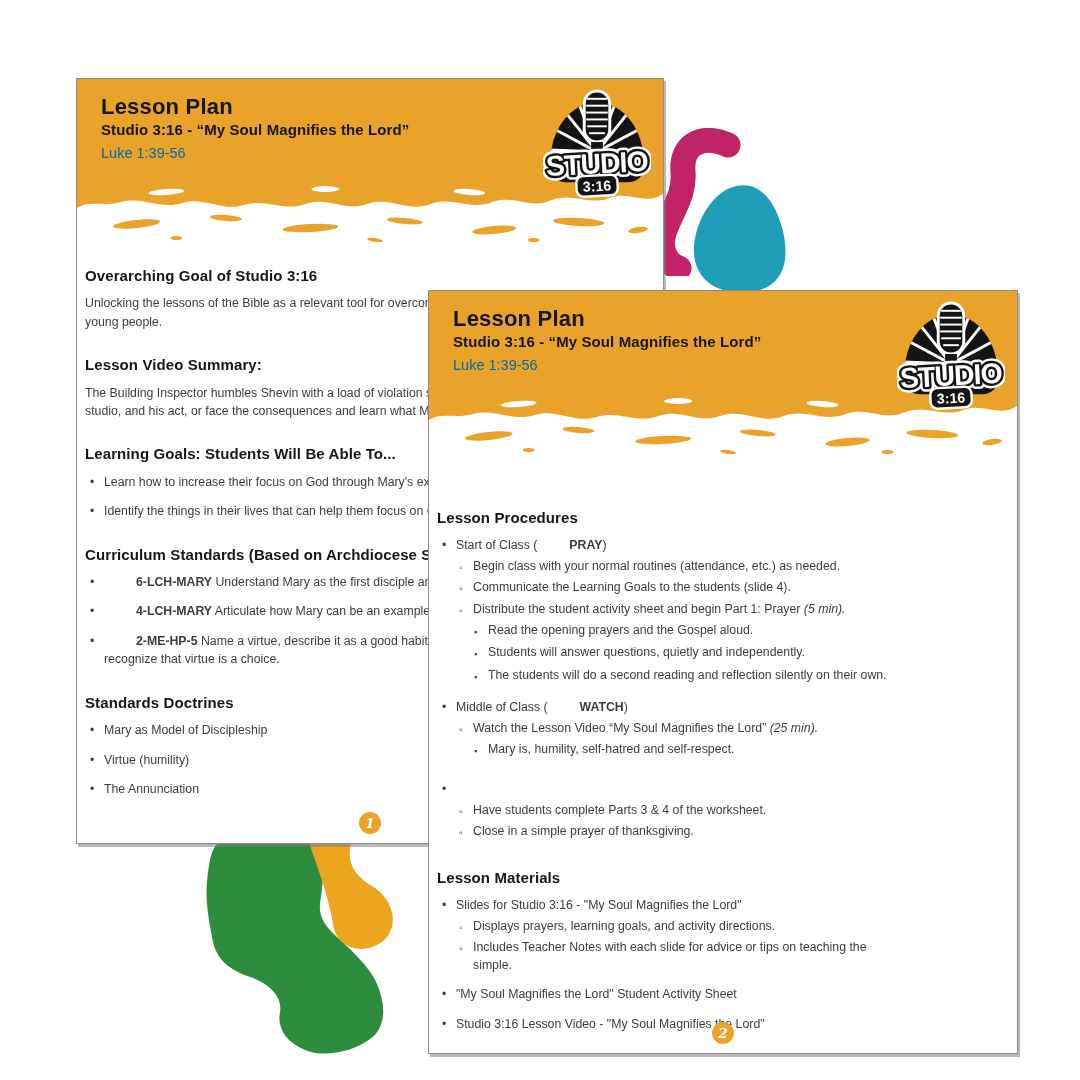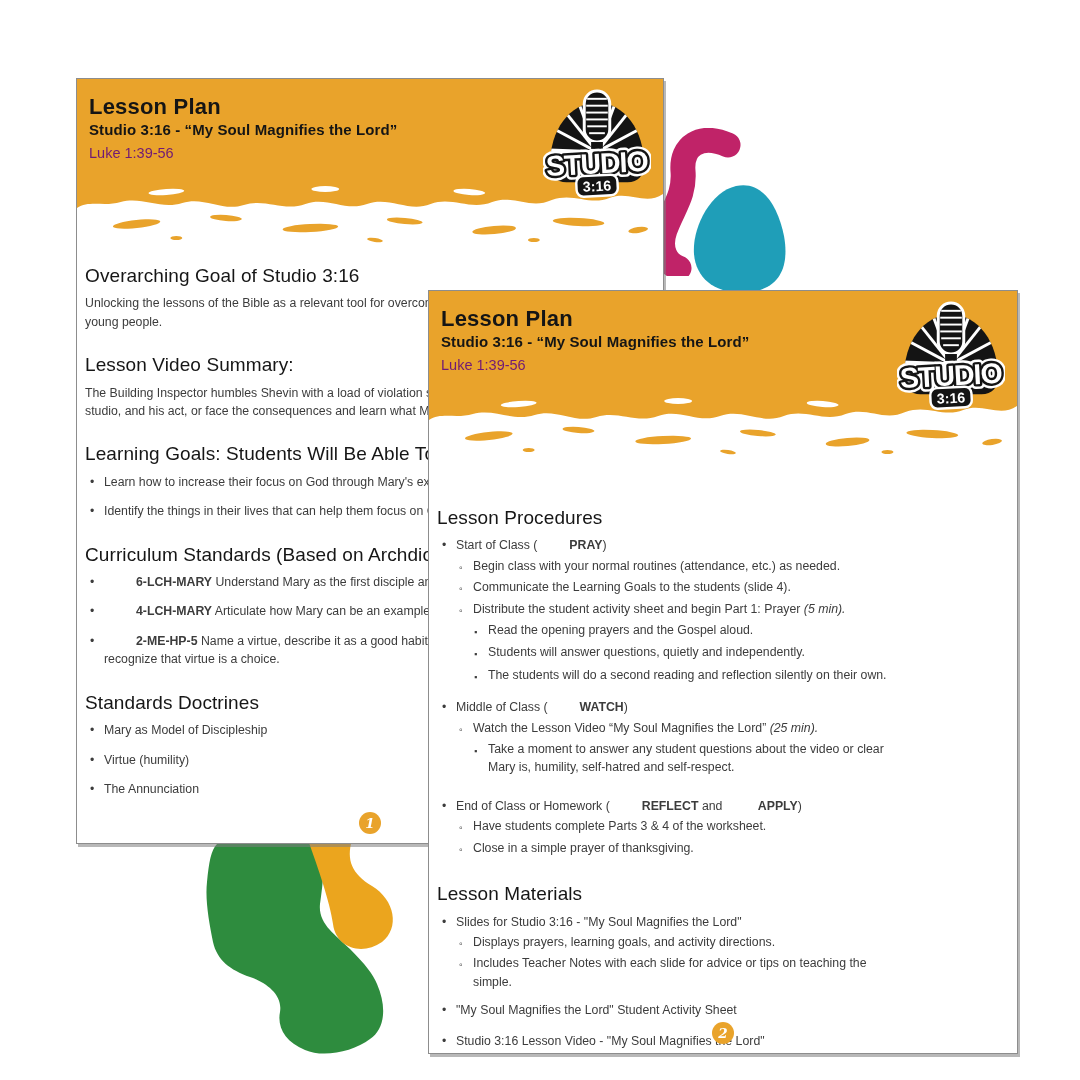--- a/index.html
+++ b/index.html
@@ -28,7 +28,7 @@
   .hdr{position:relative;height:164px;}
   .hdr-fill{position:absolute;left:0;right:0;top:0;bottom:59px;background:var(--accent);}
   .brush{position:absolute;left:0;right:0;bottom:0;height:59px;width:100%;}
-  .hdr-text{position:relative;z-index:2;padding:15px 0 0 12px;}
+  .hdr-text{position:relative;z-index:2;padding:15px 0 0 24px;}
   .hdr-title{font-size:22px;font-weight:800;color:#151515;letter-spacing:.2px;}
   .hdr-sub{font-size:15px;font-weight:800;color:#151515;margin-top:1px;letter-spacing:.1px;}
   .hdr-scripture{font-size:14.5px;font-weight:400;color:#701a75;margin-top:7px;}

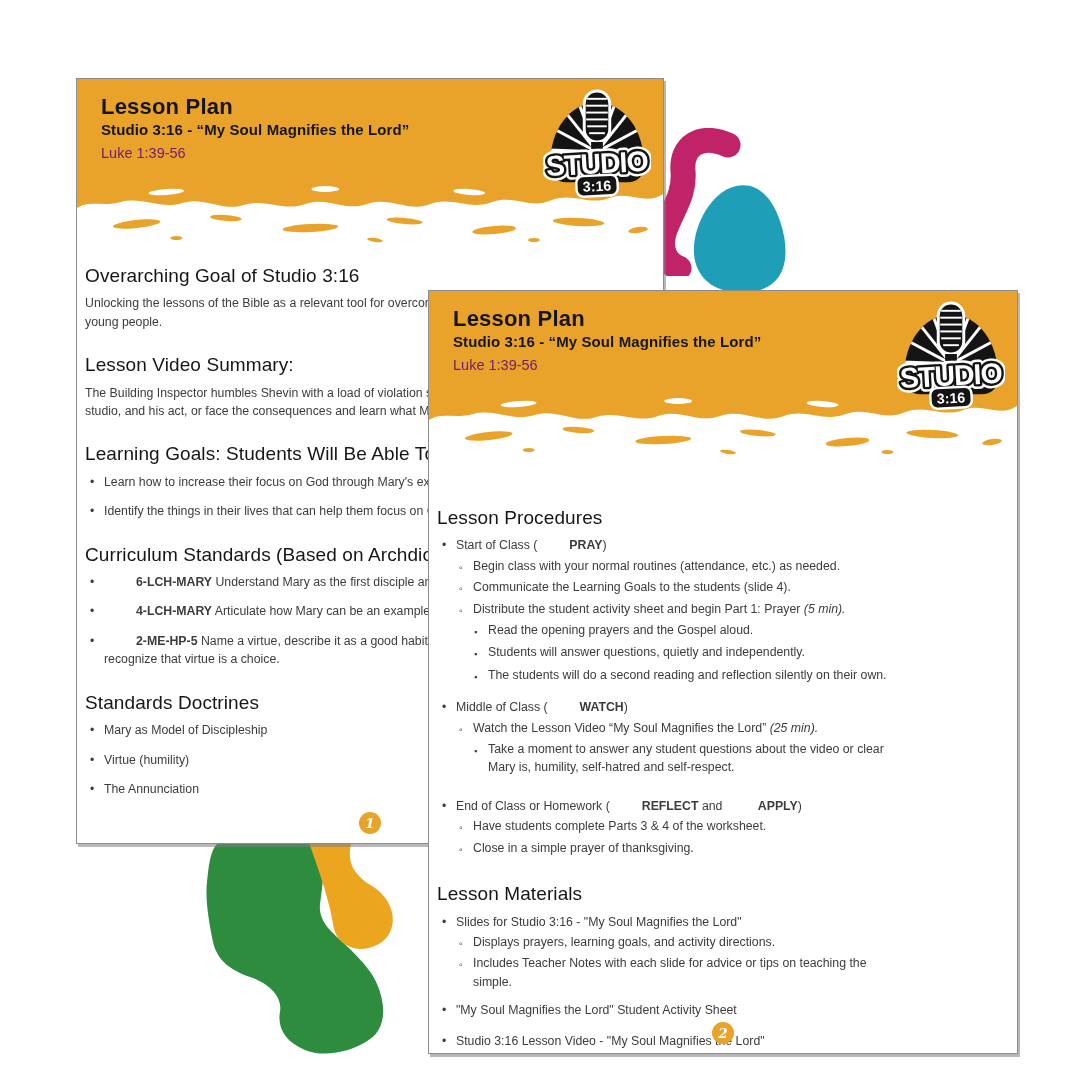--- a/index.html
+++ b/index.html
@@ -31,7 +31,7 @@
   .hdr-text{position:relative;z-index:2;padding:15px 0 0 24px;}
   .hdr-title{font-size:22px;font-weight:800;color:#151515;letter-spacing:.2px;}
   .hdr-sub{font-size:15px;font-weight:800;color:#151515;margin-top:1px;letter-spacing:.1px;}
-  .hdr-scripture{font-size:14.5px;font-weight:400;color:#701a75;margin-top:7px;}
+  .hdr-scripture{font-size:14.5px;font-weight:400;color:#0369a1;margin-top:7px;}
   .logo{position:absolute;top:8px;right:12px;width:108px;height:112px;z-index:3;}
   
   .pbody{padding:24px 8px 0 8px;color:var(--body);font-size:12.3px;line-height:18.4px;}

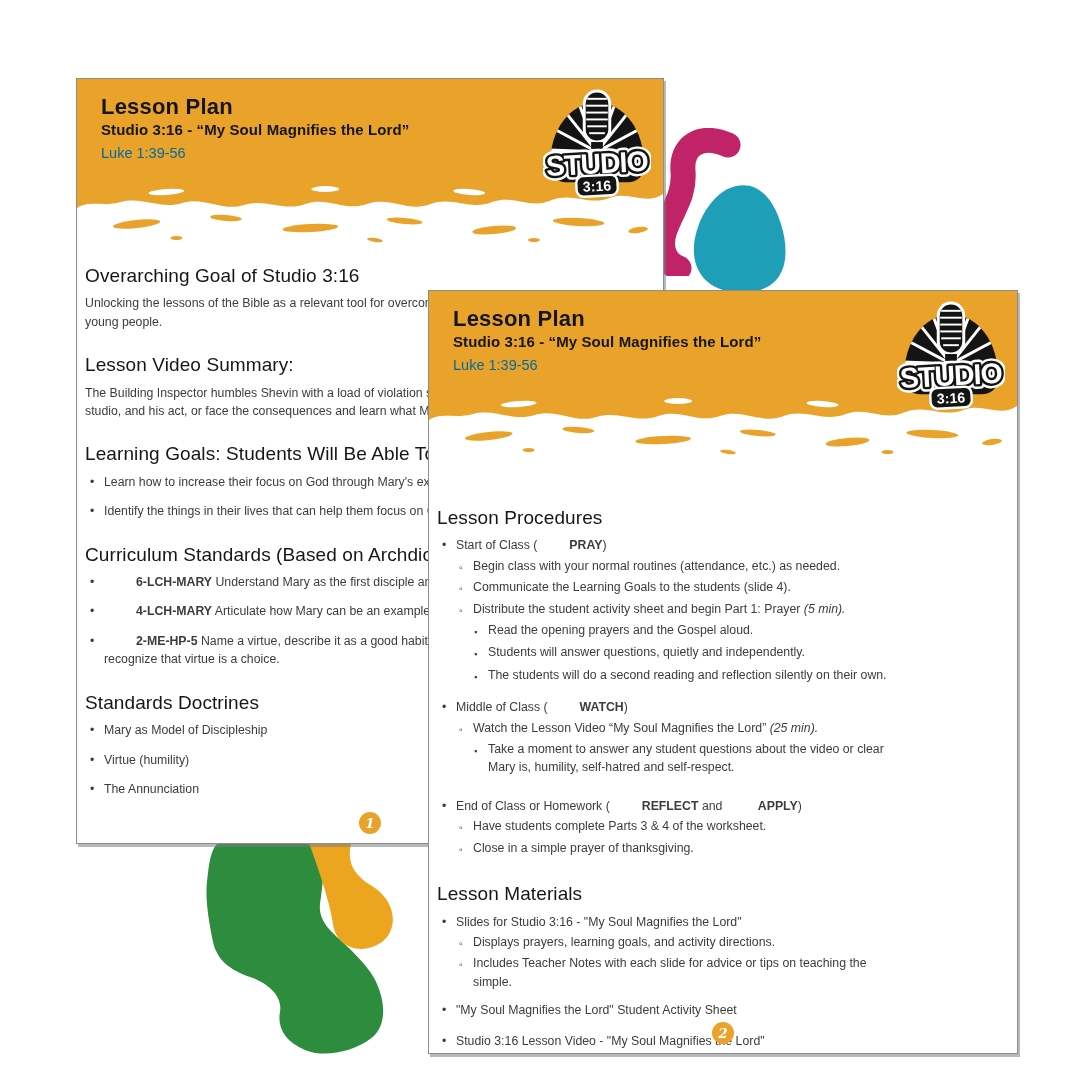--- a/index.html
+++ b/index.html
@@ -39,7 +39,7 @@
   .section{margin-top:25px;}
   .section:first-child{margin-top:0;}
   .p2 .section{margin-top:27px;}
-  .sec-h{font-size:19px;font-weight:400;color:var(--headtx);margin:0 0 9px 0;letter-spacing:.1px;}
+  .sec-h{font-size:15px;font-weight:700;color:var(--headtx);margin:0 0 9px 0;letter-spacing:.1px;}
   .tline{white-space:nowrap;}
   .para{margin:0;}
   .li{display:flex;margin:0 0 2px 0;}

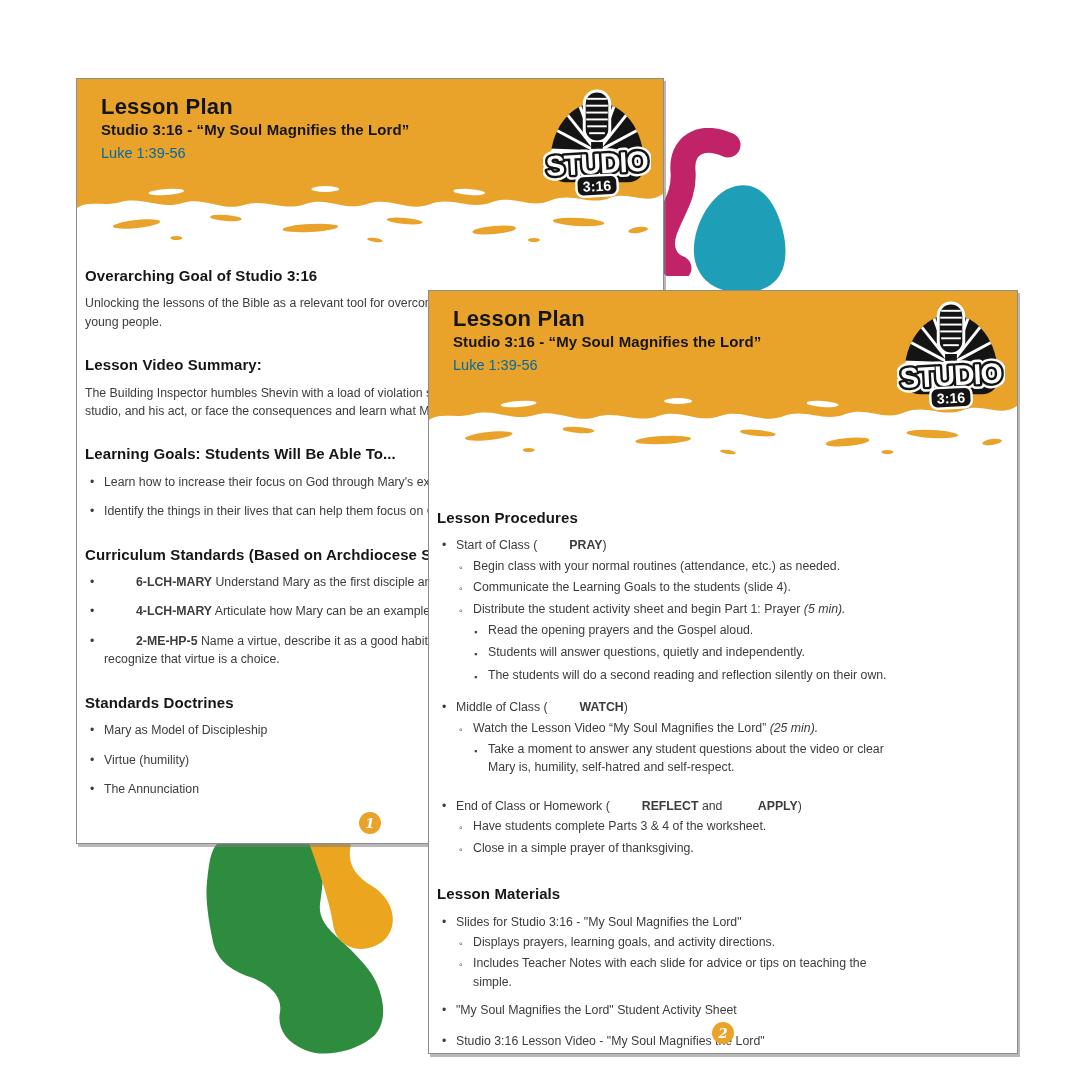--- a/index.html
+++ b/index.html
@@ -353,7 +353,6 @@
           <div class="li lv3">
             <span class="mk">▪</span>
             <div class="tx">
-              <div class="tline"><span>Take a moment to answer any student questions about the video or clear</span></div>
               <div class="tline"><span>Mary is, humility, self-hatred and self-respect.</span></div>
             </div>
           </div>

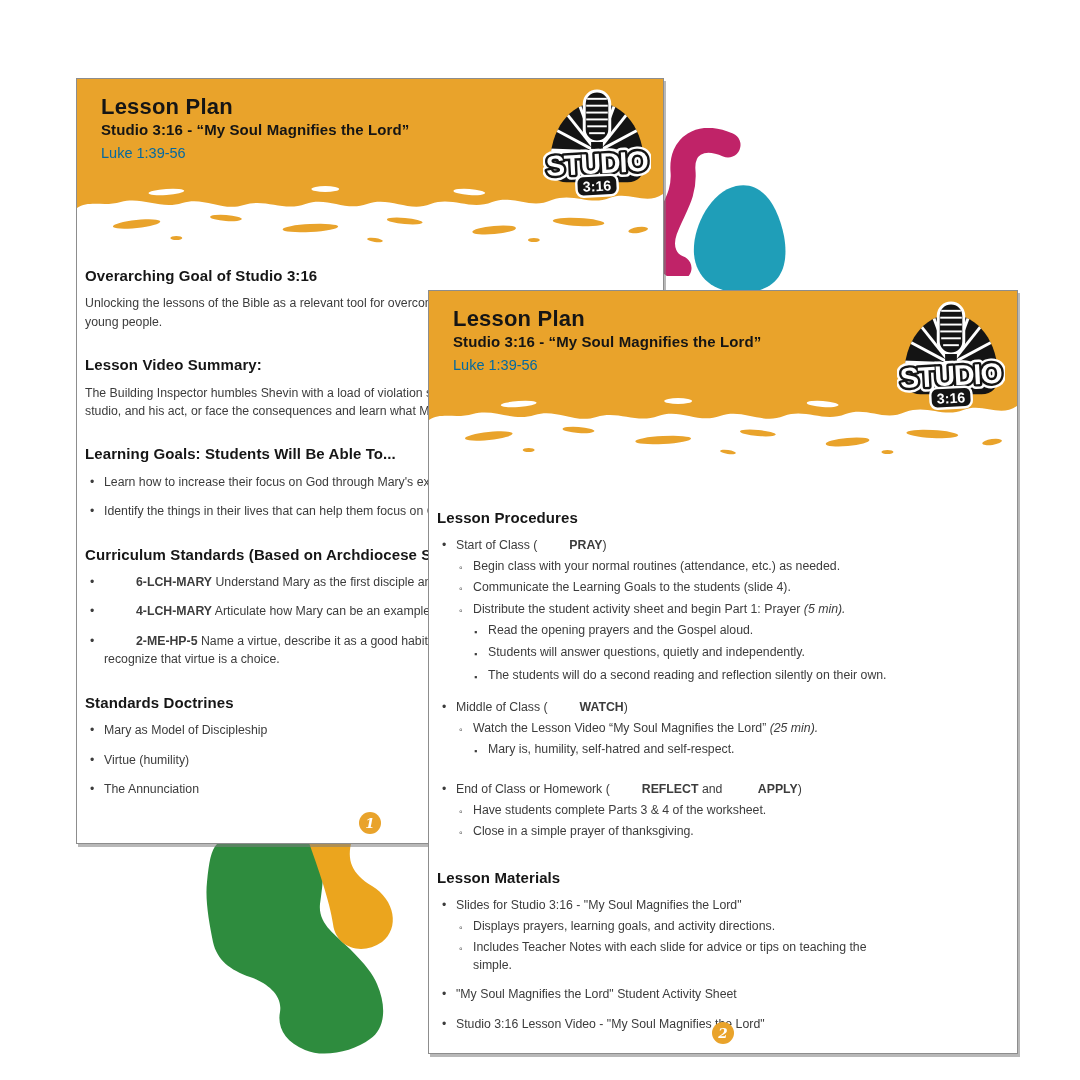--- a/index.html
+++ b/index.html
@@ -358,9 +358,6 @@
           </div>
           <div class="li lv1" style="margin-top: 20px;">
             <span class="mk">•</span>
-            <div class="tx">
-              <div class="tline"><span>End of Class or Homework (</span><span class="b">REFLECT</span><span> and </span><span class="b">APPLY</span><span>)</span></div>
-            </div>
           </div>
           <div class="li lv2">
             <span class="mk">◦</span>

